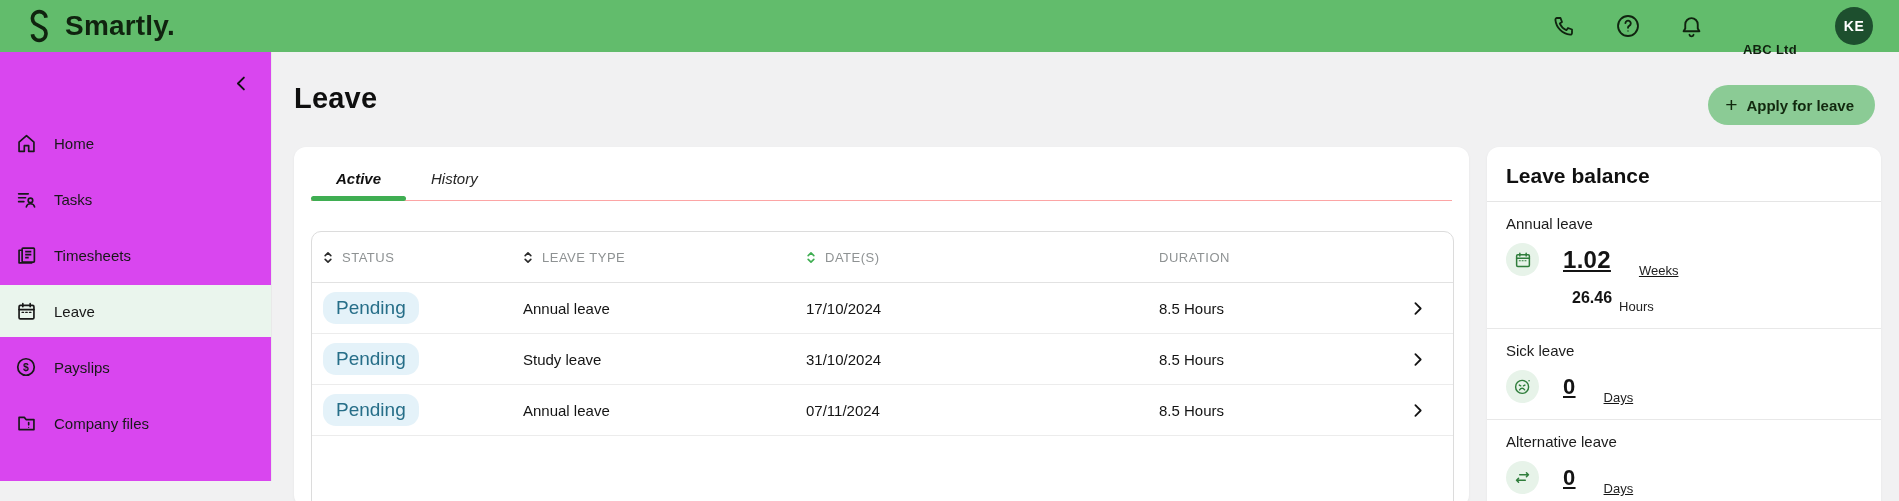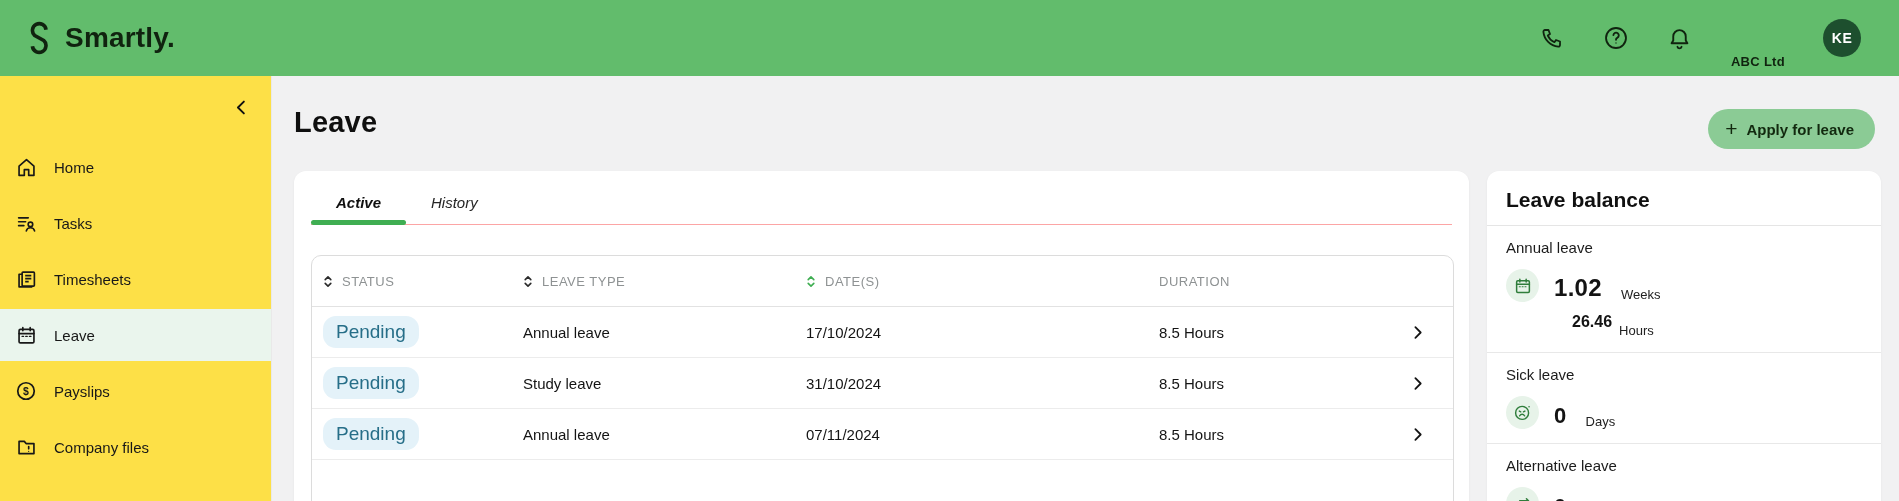--- a/index.html
+++ b/index.html
@@ -7,7 +7,7 @@
   body { font-family:"Liberation Sans", sans-serif; background:#f1f1f2; color:#141414; }
 
   
-  .topbar { height:76px; background:#62bc6c; display:flex; align-items:center; justify-content:space-between; padding:0 38px 0 22px; }
+  .topbar { height:52px; background:#62bc6c; display:flex; align-items:center; justify-content:space-between; padding:0 26px 0 22px; }
   .brand { display:flex; align-items:center; gap:9px; }
   .brand-mark svg { display:block; }
   .brand-name { font-size:28px; font-weight:bold; color:#10230f; letter-spacing:.2px; }

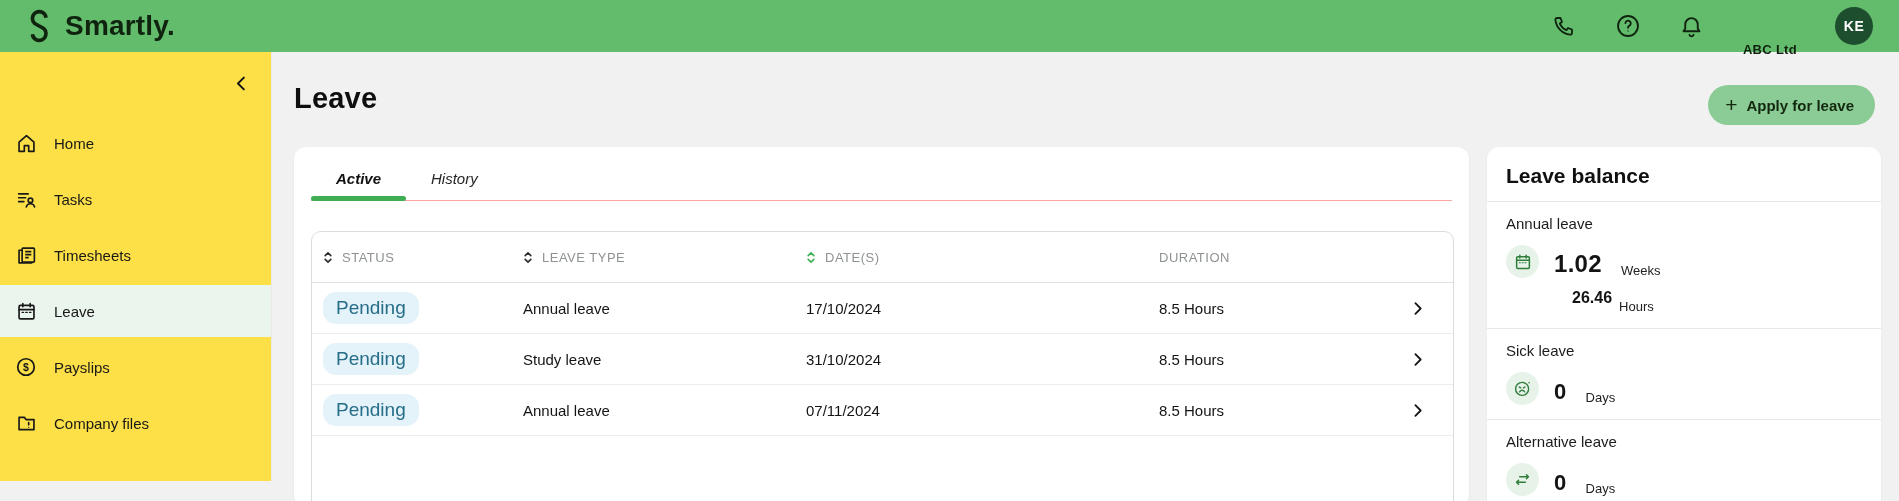--- a/index.html
+++ b/index.html
@@ -19,7 +19,7 @@
 
   
   .app-body { display:flex; height:429px; }
-  .sidebar { width:272px; background:#fde047; border-right:1px solid #e9e9e9; position:relative; flex-shrink:0; }
+  .sidebar { width:272px; background:#d946ef; border-right:1px solid #e9e9e9; position:relative; flex-shrink:0; }
   .collapse-btn { position:absolute; top:22px; right:20px; cursor:pointer; }
   .nav { margin-top:65px; }
   .nav-item { height:52px; margin-bottom:4px; display:flex; align-items:center; gap:17px; padding-left:15px; cursor:pointer; }

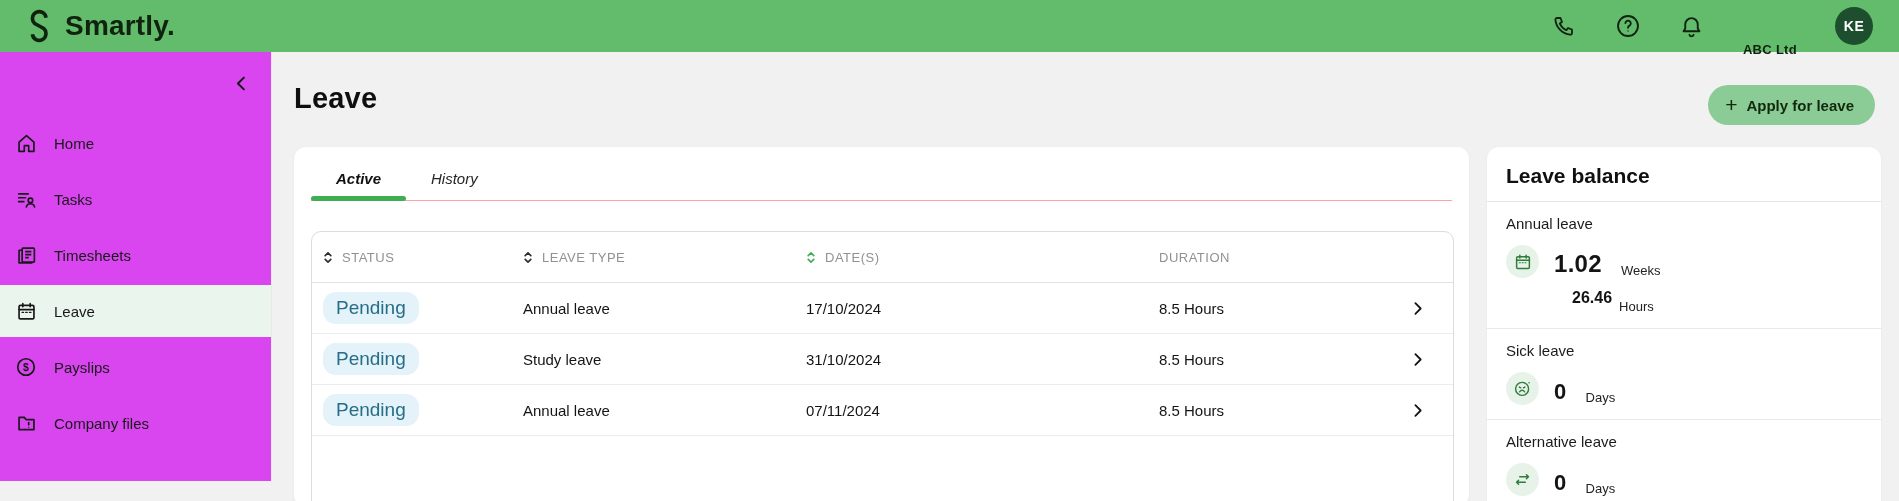--- a/index.html
+++ b/index.html
@@ -59,7 +59,7 @@
   .balance-section { padding:13px 19px 14px; border-bottom:1px solid #e8e8e8; }
   .balance-section:last-child { border-bottom:none; }
   .balance-label { font-size:15px; color:#1b1b1b; margin-bottom:9px; }
-  .balance-row { display:flex; align-items:flex-end; gap:15px; }
+  .balance-row { display:flex; align-items:center; gap:24px;text-decoration:underline; }
   .icon-circle { width:33px; height:33px; border-radius:50%; background:#e7f3e9; display:flex; align-items:center; justify-content:center; flex-shrink:0; }
   .balance-value { font-size:24px; font-weight:bold; color:#141414; letter-spacing:.3px; }
   .balance-value.small { font-size:22px; }

